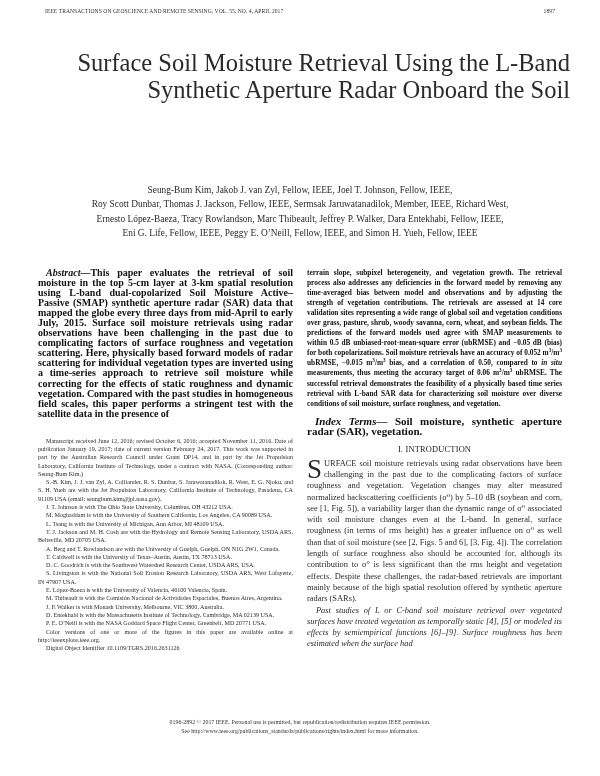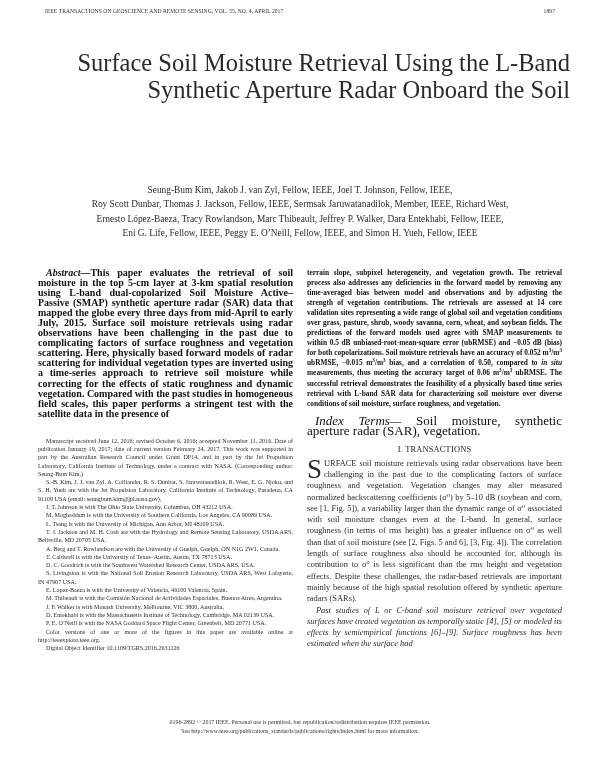--- a/index.html
+++ b/index.html
@@ -14,7 +14,7 @@
   .abstract-cont { font-weight: bold; font-size: 7.35px; line-height: 10.05px; text-align: justify; margin: 0; color: #111; }
   .footnotes { margin-top: 18px; font-size: 6.1px; line-height: 8.3px; text-align: justify; color: #2a2a2a; }
   .footnotes p { margin: 0; text-indent: 8px; }
-  .index-terms { font-weight: normal; font-size: 13px; line-height: 10px; text-align: justify; margin: 7px 0 0 0; text-indent: 8px; color: #111; }
+  .index-terms { font-weight: bold; font-size: 11px; line-height: 10px; text-align: justify; margin: 7px 0 0 0; text-indent: 8px; color: #111; }
   .index-terms i { font-style: italic; }
   .section-head { text-align: center; font-size: 8.4px; margin: 9px 0 4px 0; letter-spacing: 0.2px; }
   .body-text { font-size: 8.4px; line-height: 11.3px; text-align: justify; margin: 0; color: #2a2a2a; }

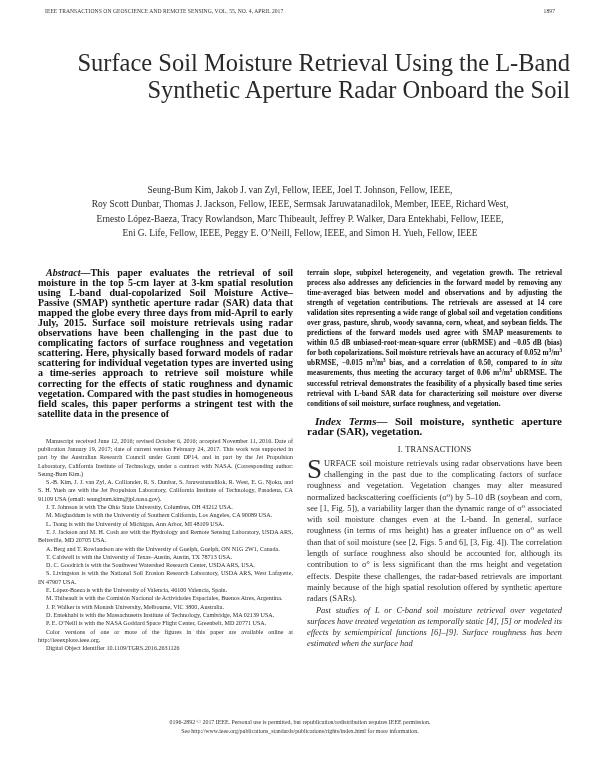--- a/index.html
+++ b/index.html
@@ -72,7 +72,7 @@
 
   <p class="index-terms"><i>Index Terms—</i><span> Soil moisture, synthetic aperture radar (SAR), vegetation.</span></p>
 
-  <div class="section-head">I. TRANSACTIONS</div>
+  <div class="section-head">I. INTRODUCTION</div>
 
   <p class="body-text"><span class="dropcap">S</span><span>URFACE soil moisture retrievals using radar observations have been challenging in the past due to the complicating factors of surface roughness and vegetation. Vegetation changes may alter measured normalized backscattering coefficients (σ⁰) by 5–10 dB (soybean and corn, see [1, Fig. 5]), a variability larger than the dynamic range of σ⁰ associated with soil moisture changes even at the L-band. In general, surface roughness (in terms of rms height) has a greater influence on σ⁰ as well than that of soil moisture (see [2, Figs. 5 and 6], [3, Fig. 4]). The correlation length of surface roughness also should be accounted for, although its contribution to σ° is less significant than the rms height and vegetation effects. Despite these challenges, the radar-based retrievals are important mainly because of the high spatial resolution offered by synthetic aperture radars (SARs).</span></p>
   <p class="body-text indent">Past studies of L or C-band soil moisture retrieval over vegetated surfaces have treated vegetation as temporally static [4], [5] or modeled its effects by semiempirical functions [6]–[9]. Surface roughness has been estimated when the surface had</p>

